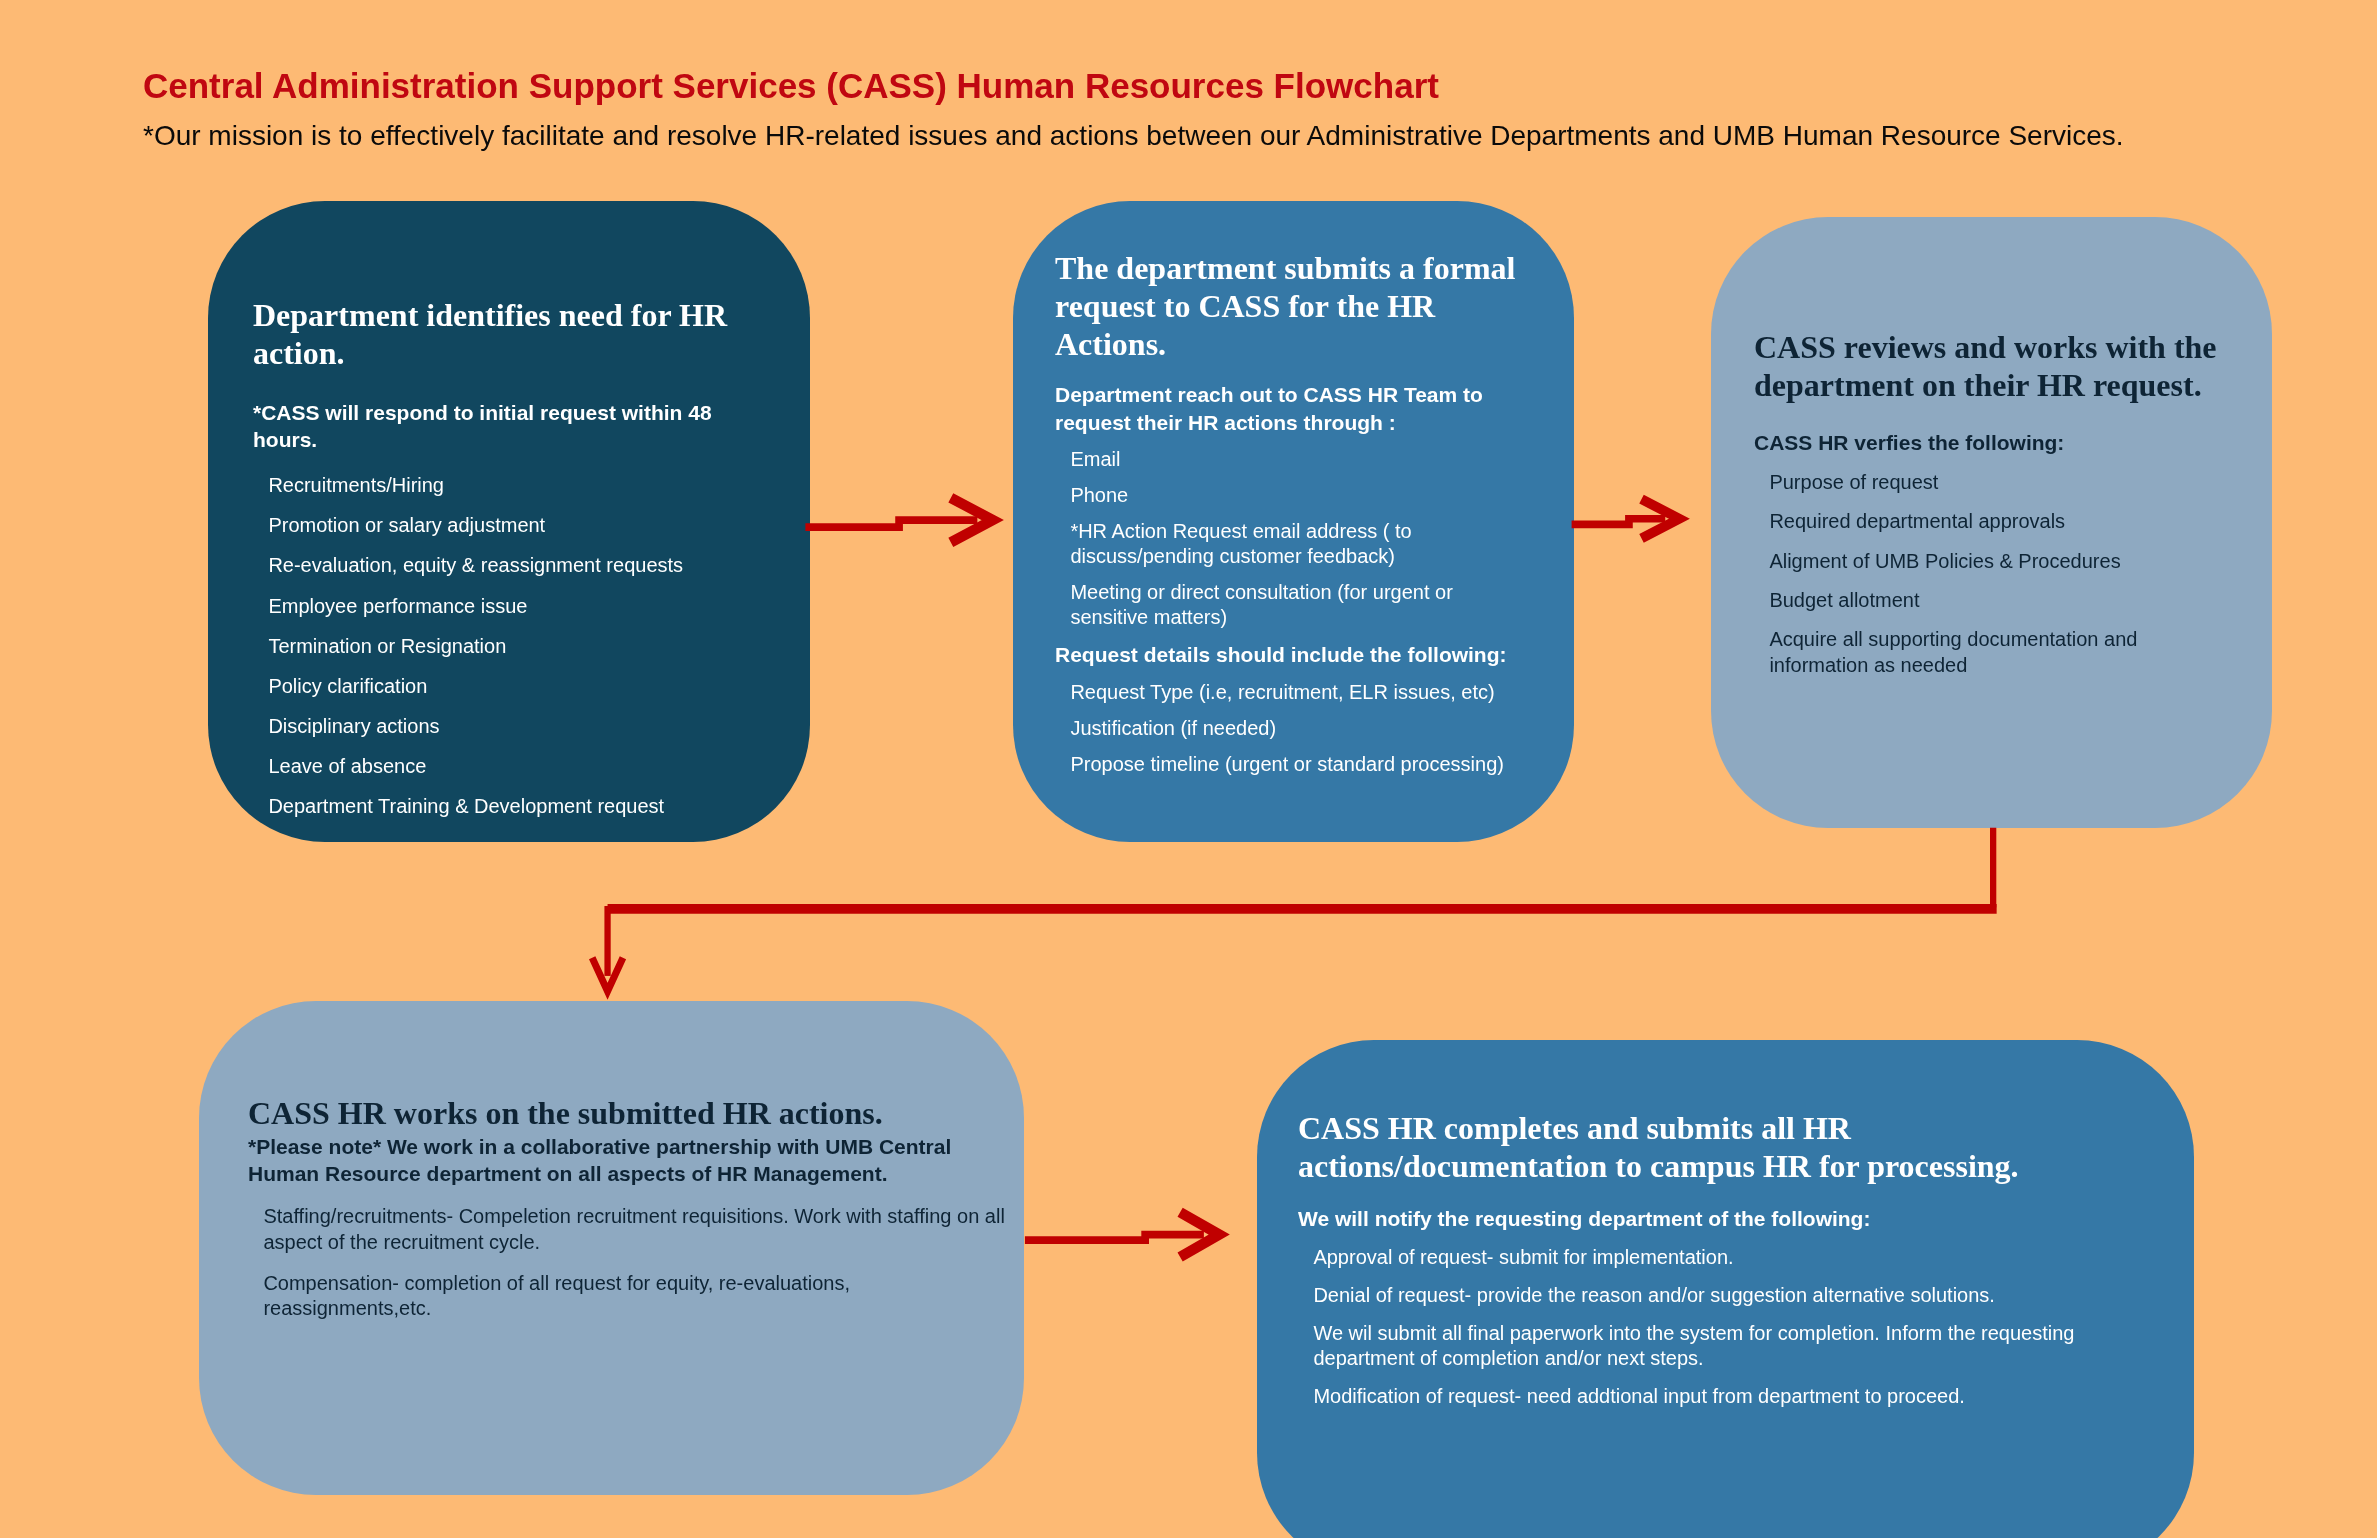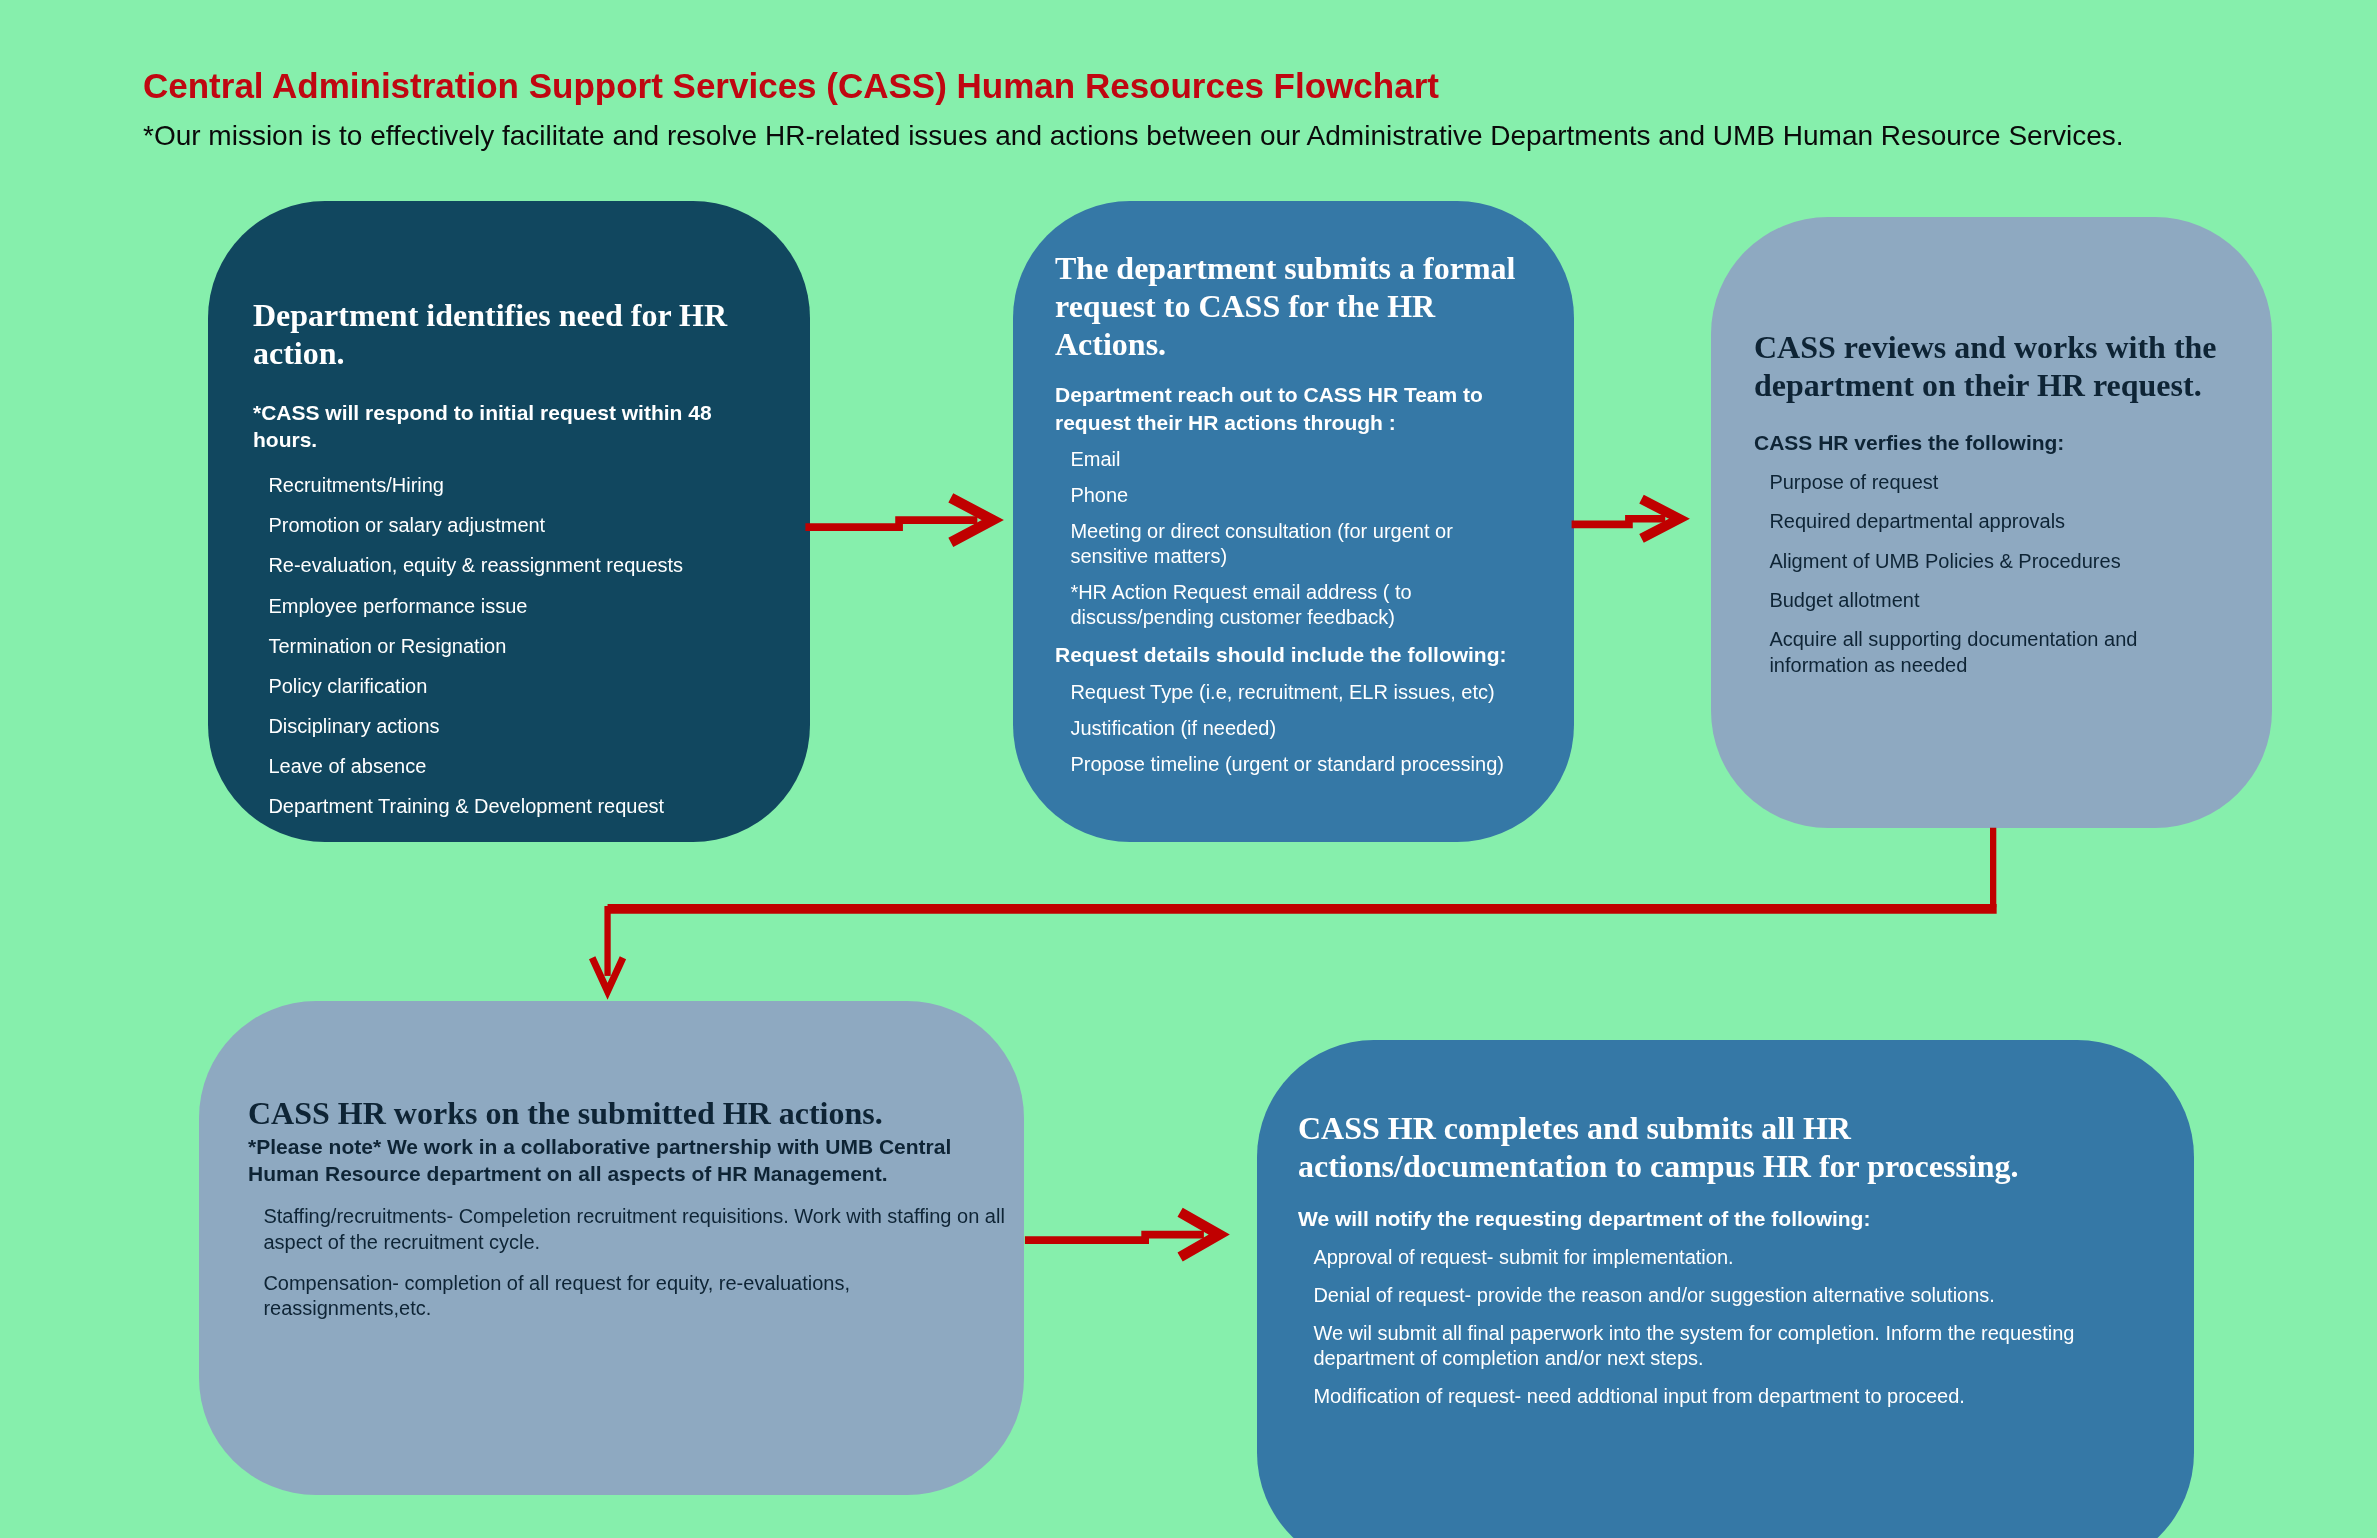--- a/index.html
+++ b/index.html
@@ -15,7 +15,7 @@
   *{margin:0;padding:0;box-sizing:border-box;}
   html,body{width:2377px;height:1538px;background:#ffffff;overflow:hidden;
     font-family:"Liberation Sans", sans-serif;}
-  #canvas{position:relative;width:2377px;height:1538px;background:#86efac;}
+  #canvas{position:relative;width:2377px;height:1538px;background:#fdba74;}
 
   .page-title{
     position:absolute;left:143px;top:66px;

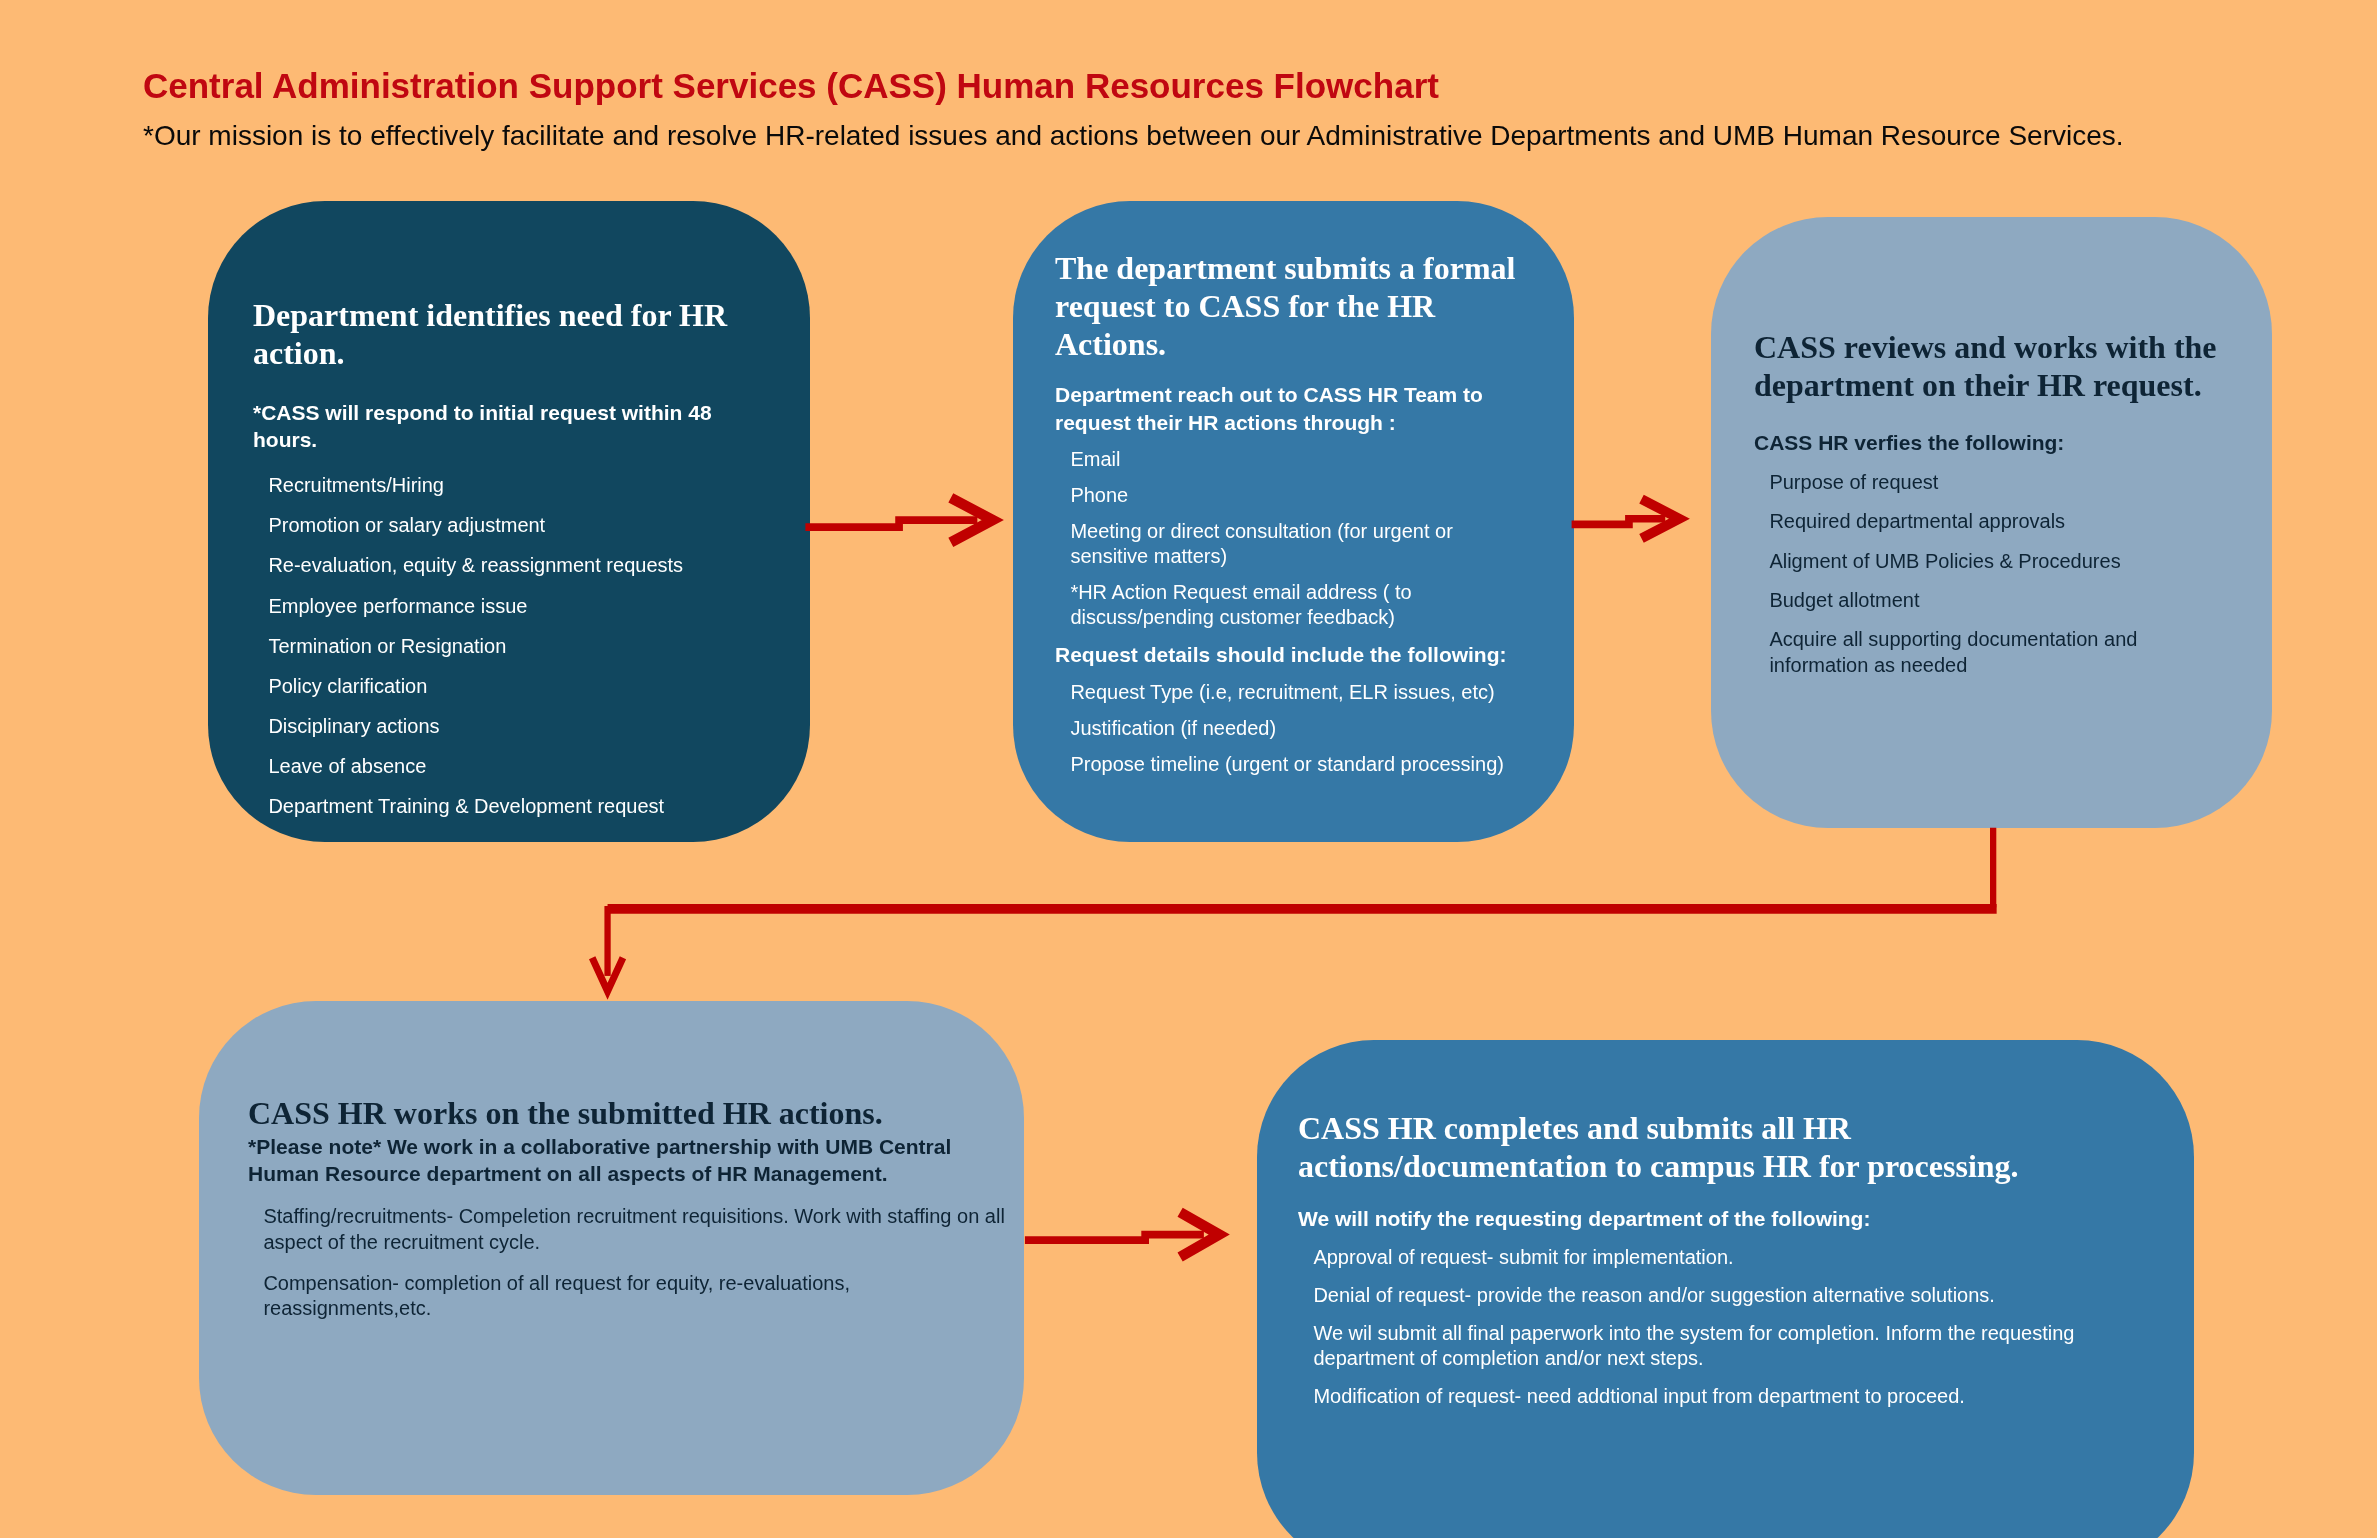--- a/index.html
+++ b/index.html
@@ -111,8 +111,8 @@
     <div class="box-items">
       <div class="itm">Email</div>
       <div class="itm">Phone</div>
+      <div class="itm">*HR Action Request email address ( to discuss/pending customer feedback)</div>
       <div class="itm">Meeting or direct consultation (for urgent or sensitive matters)</div>
-      <div class="itm">*HR Action Request email address ( to discuss/pending customer feedback)</div>
     </div>
     <div class="box-note second">Request details should include the following:</div>
     <div class="box-items">

